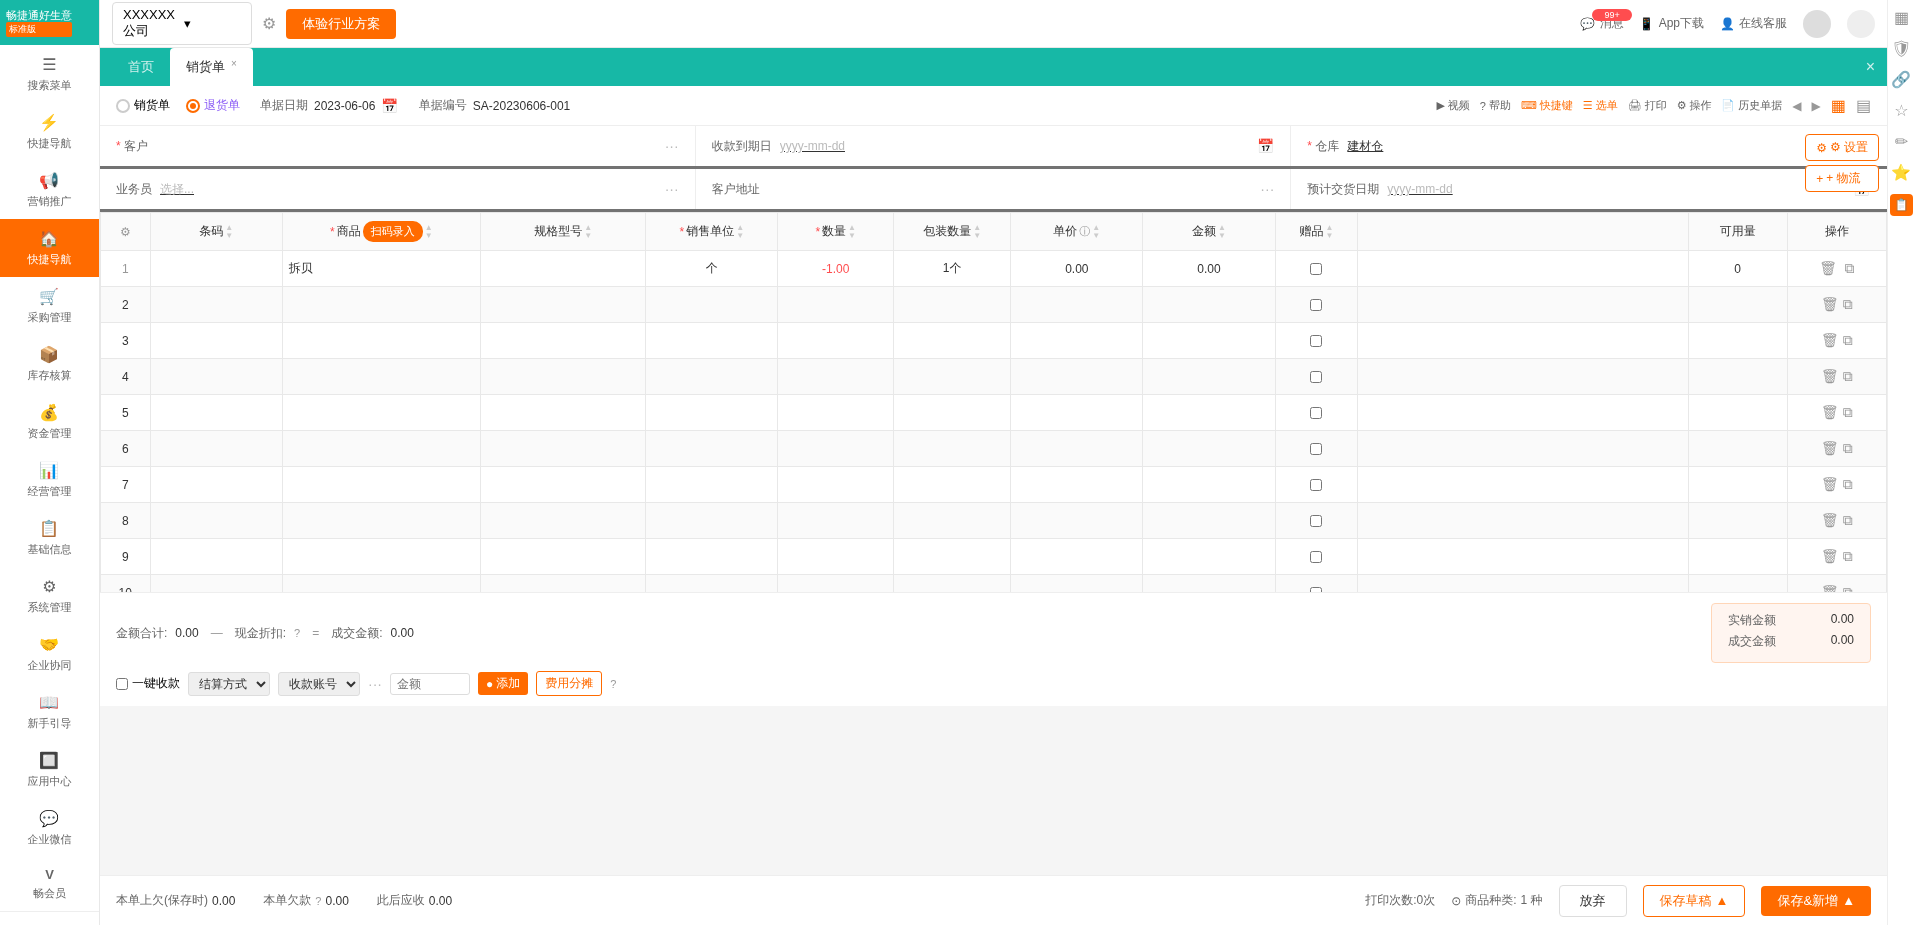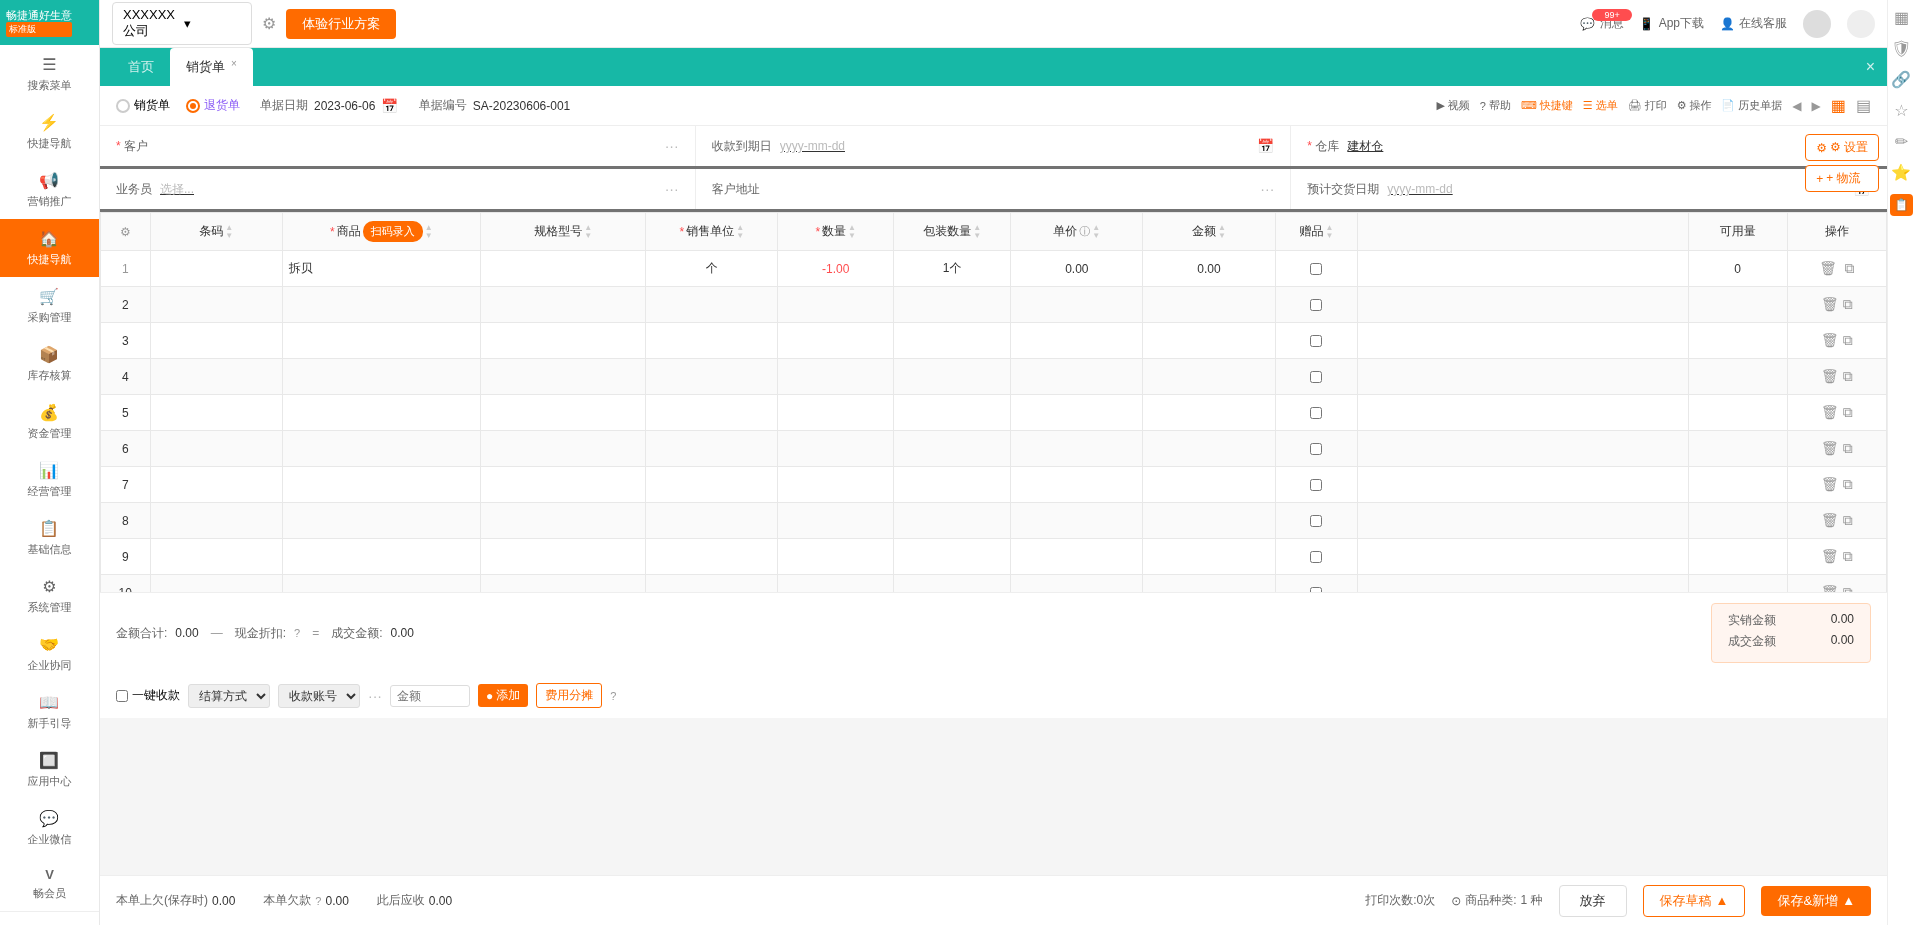--- a/index.html
+++ b/index.html
@@ -97,7 +97,7 @@
     .footer-dash { color: #999; margin: 0 4px; }
     .footer-label { color: #666; }
     .footer-equals { color: #999; margin: 0 4px; }
-    .footer-row2 { display: flex; align-items: center; gap: 8px; margin-top: 20px; font-size: 12px; }
+    .footer-row2 { display: flex; align-items: center; gap: 8px; margin-top: 8px; font-size: 12px; }
     .footer-checkbox { display: flex; align-items: center; gap: 4px; cursor: pointer; }
     .footer-select { border: 1px solid #ddd; border-radius: 3px; padding: 3px 6px; font-size: 12px; color: #333; }
     .footer-input { border: 1px solid #ddd; border-radius: 3px; padding: 3px 6px; font-size: 12px; width: 80px; }

